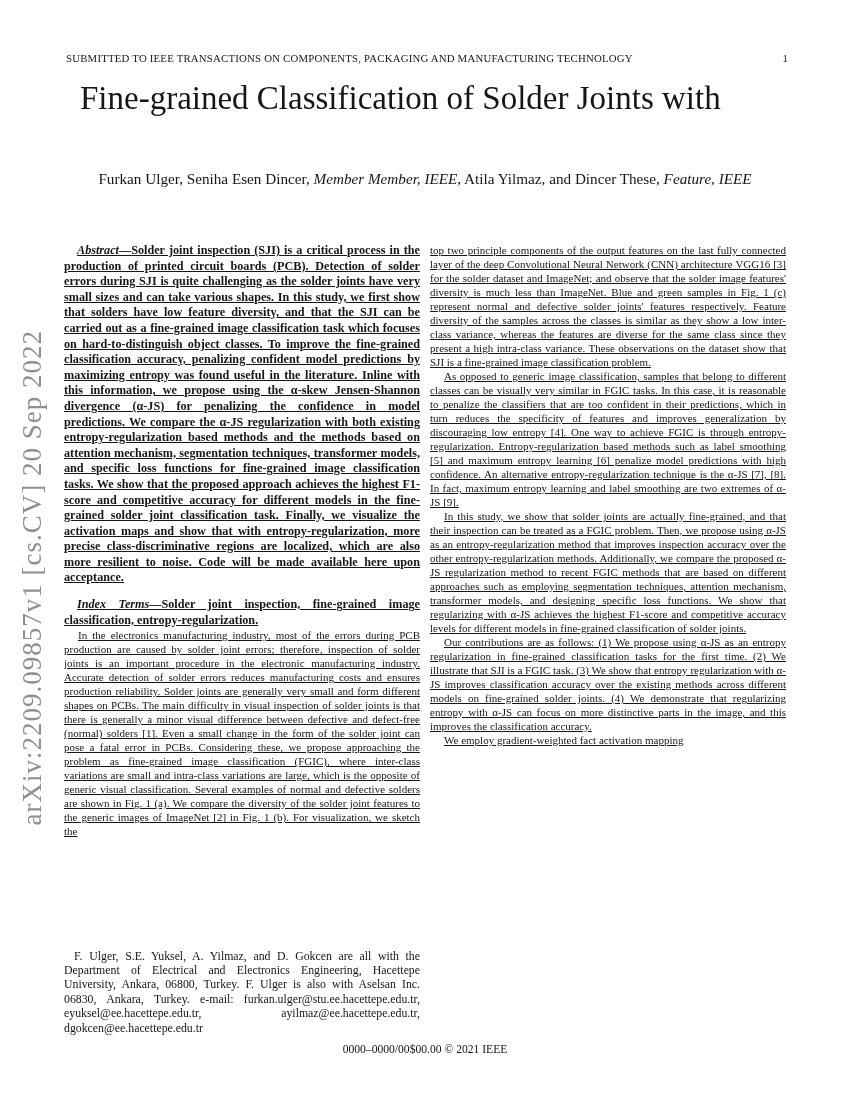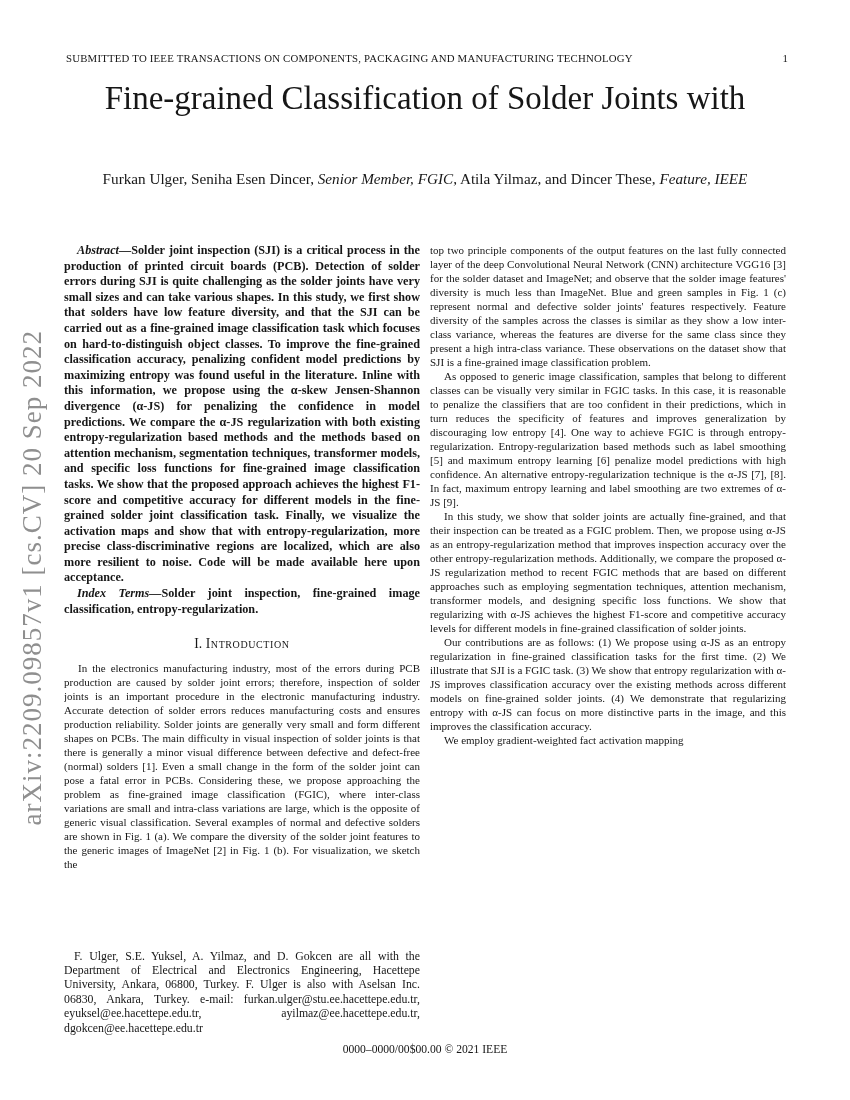--- a/index.html
+++ b/index.html
@@ -57,7 +57,7 @@
     font-weight: normal;
     font-size: 33px;
     line-height: 45px;
-    text-align: center;
+    text-align: left;
   }
   .title .title-line { display: block; }
   

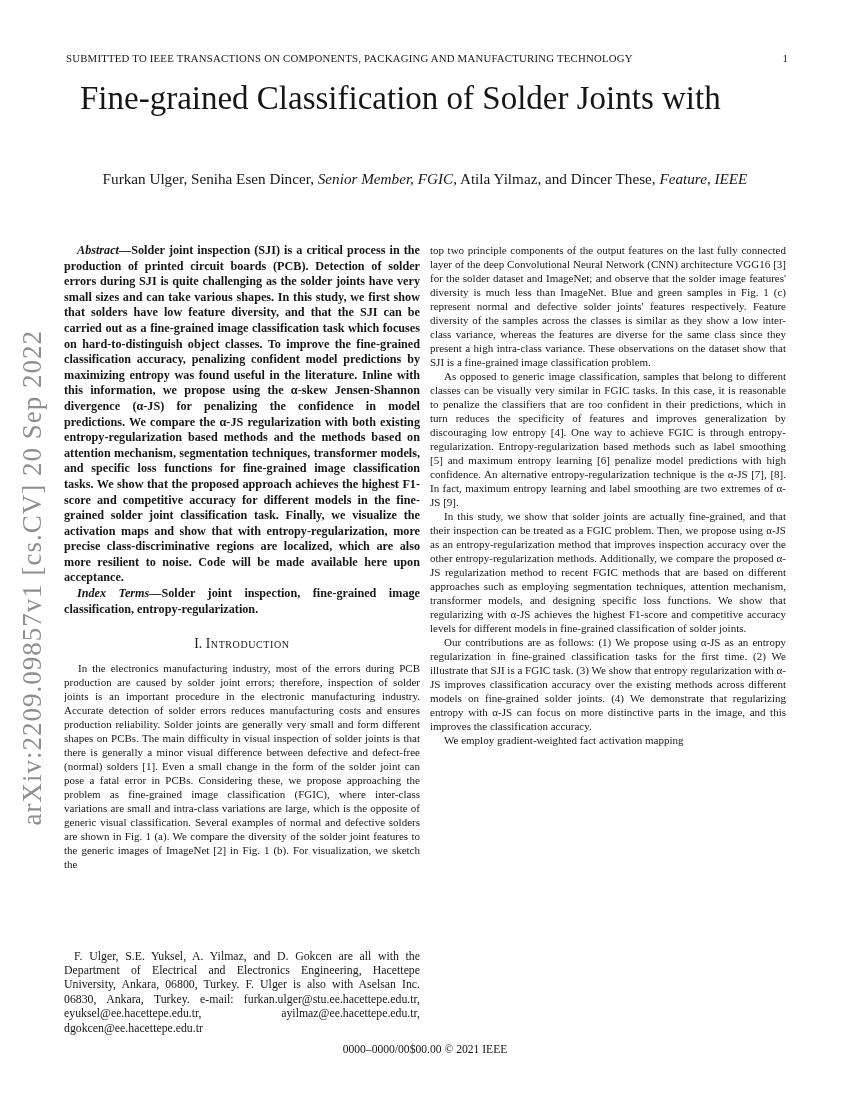--- a/index.html
+++ b/index.html
@@ -150,7 +150,7 @@
     <span class="title-line">Fine-grained Classification of Solder Joints with</span>
   </h1>
 
-  <div class="authors"><span>Furkan Ulger, Seniha Esen Dincer, </span><em>Senior Member, FGIC</em><span>, Atila Yilmaz, and Dincer These, </span><em>Feature, IEEE</em></div>
+  <div class="authors"><span>Furkan Ulger, Seniha Esen Dincer, </span><em>Member Member, IEEE</em><span>, Atila Yilmaz, and Dincer These, </span><em>Feature, IEEE</em></div>
 
   <div class="columns">
 

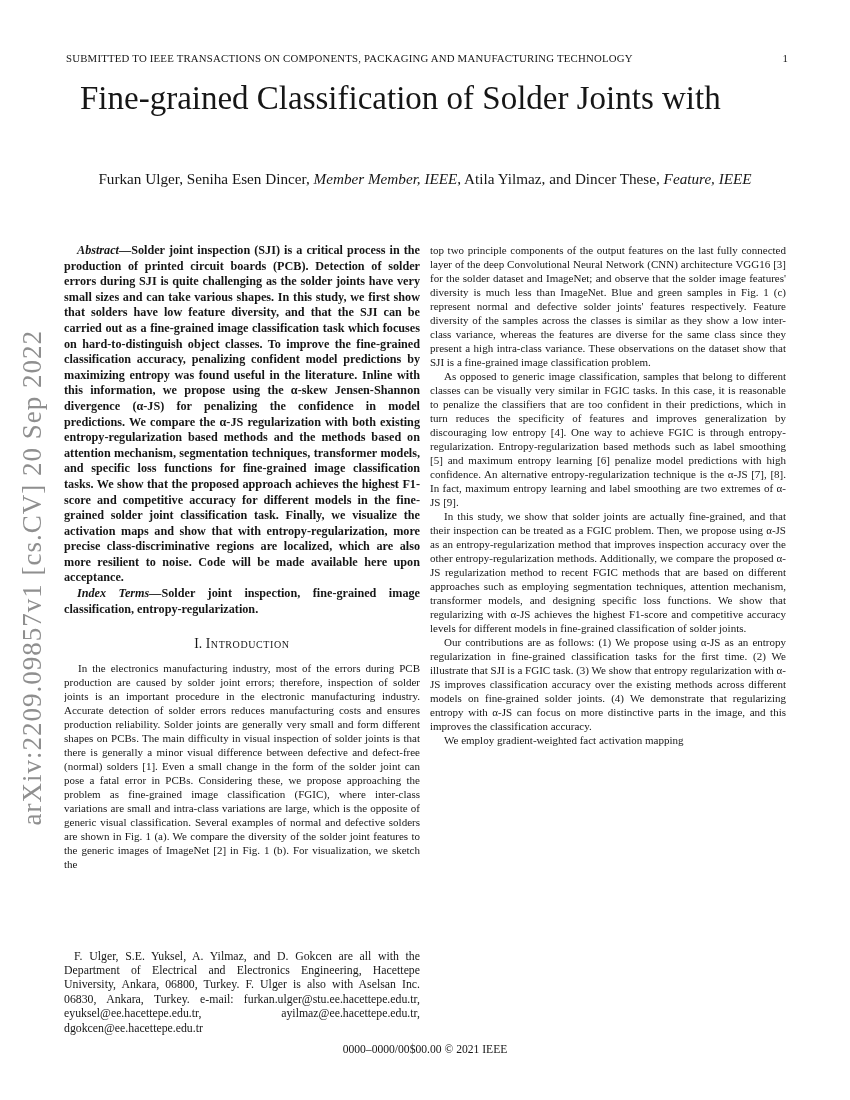--- a/index.html
+++ b/index.html
@@ -88,7 +88,7 @@
     display: flex;
     flex-direction: column;
   }
-  p { margin: 0; }
+  p { margin: 0; text-decoration: underline; }
   .abstract, .index-terms {
     font-weight: bold;
     font-size: 12.2px;

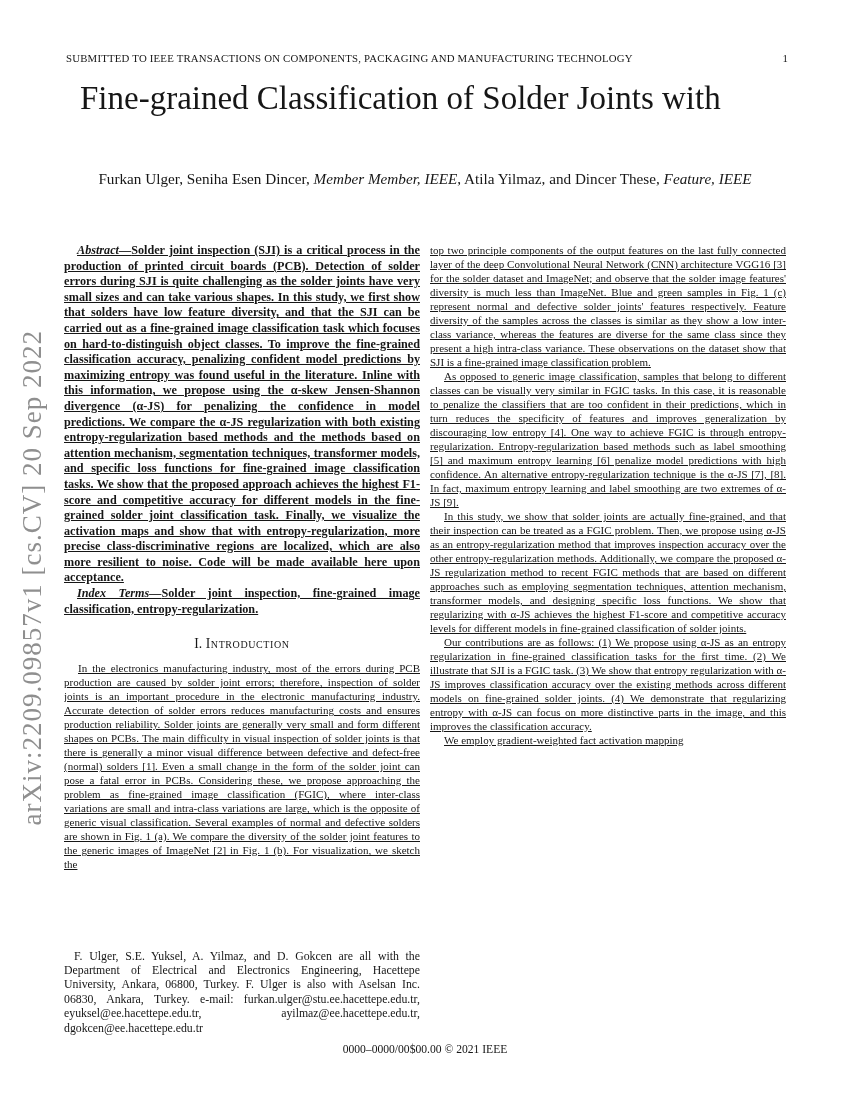--- a/index.html
+++ b/index.html
@@ -96,7 +96,7 @@
     text-align: justify;
     text-indent: 13px;
   }
-  .index-terms { }
+  .index-terms { margin-top: 11px; }
   .ab-label, .it-label { font-style: italic; }
   .section-heading {
     margin: 19px 0 9px 0;

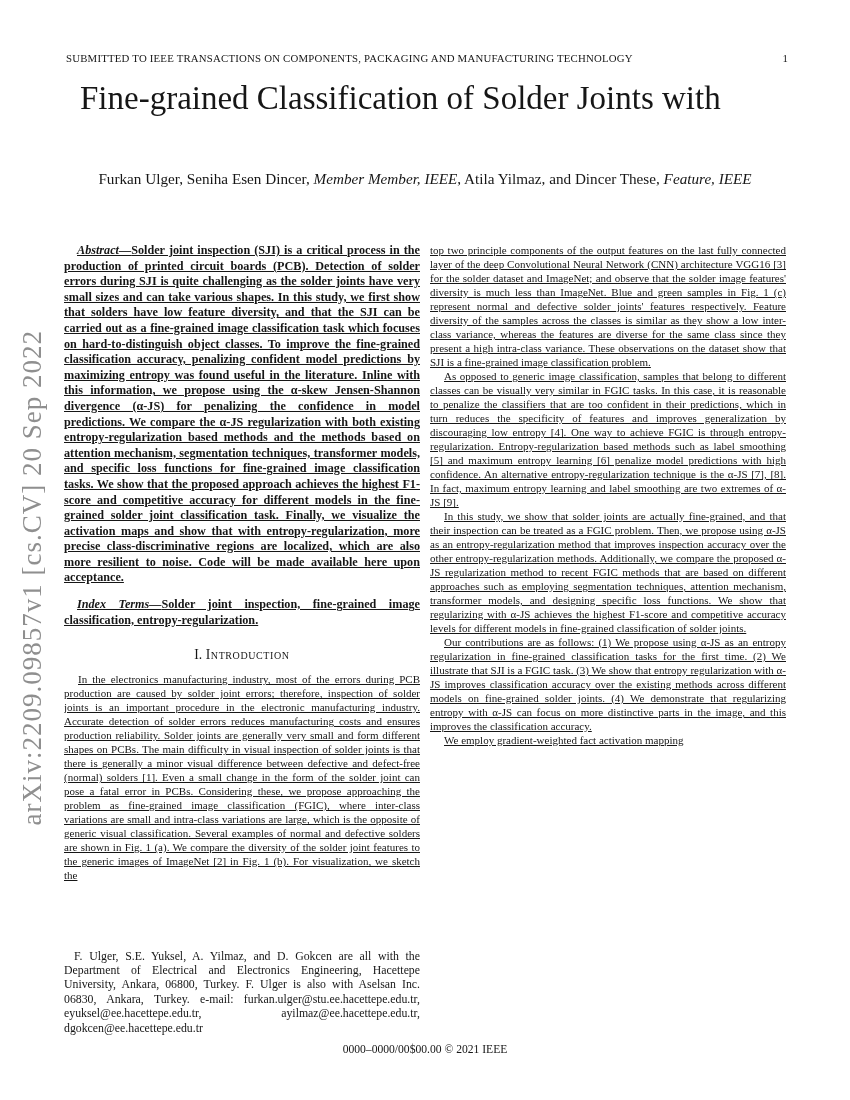--- a/index.html
+++ b/index.html
@@ -159,7 +159,6 @@
 
       <p class="index-terms"><span class="it-label">Index Terms—</span><span>Solder joint inspection, fine-grained image classification, entropy-regularization.</span></p>
 
-      <h2 class="section-heading"><span>I.</span> <span class="sc">Introduction</span></h2>
 
       <p class="body-par indent">In the electronics manufacturing industry, most of the errors during PCB production are caused by solder joint errors; therefore, inspection of solder joints is an important procedure in the electronic manufacturing industry. Accurate detection of solder errors reduces manufacturing costs and ensures production reliability. Solder joints are generally very small and form different shapes on PCBs. The main difficulty in visual inspection of solder joints is that there is generally a minor visual difference between defective and defect-free (normal) solders [1]. Even a small change in the form of the solder joint can pose a fatal error in PCBs. Considering these, we propose approaching the problem as fine-grained image classification (FGIC), where inter-class variations are small and intra-class variations are large, which is the opposite of generic visual classification. Several examples of normal and defective solders are shown in Fig. 1 (a). We compare the diversity of the solder joint features to the generic images of ImageNet [2] in Fig. 1 (b). For visualization, we sketch the</p>
 

